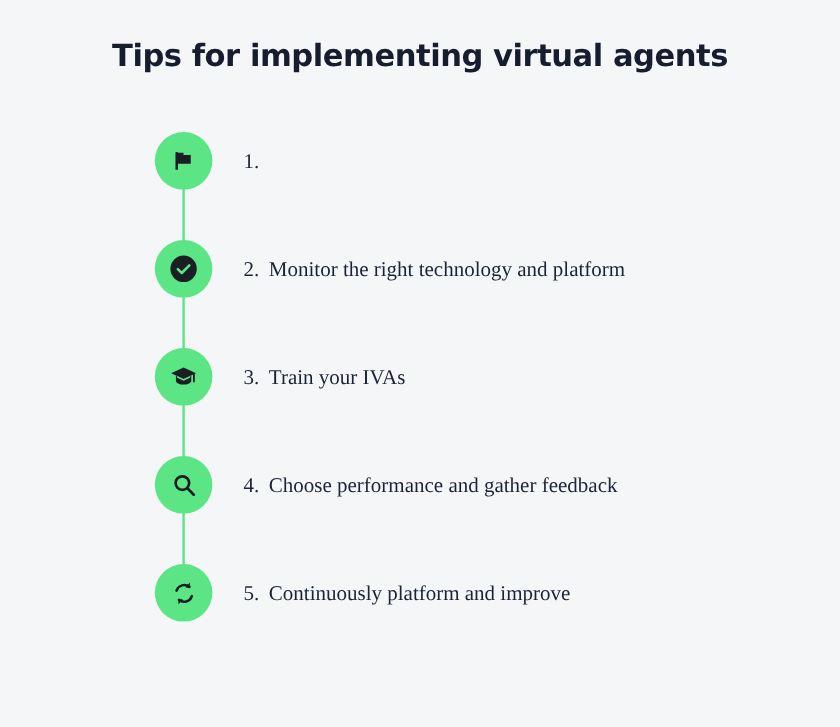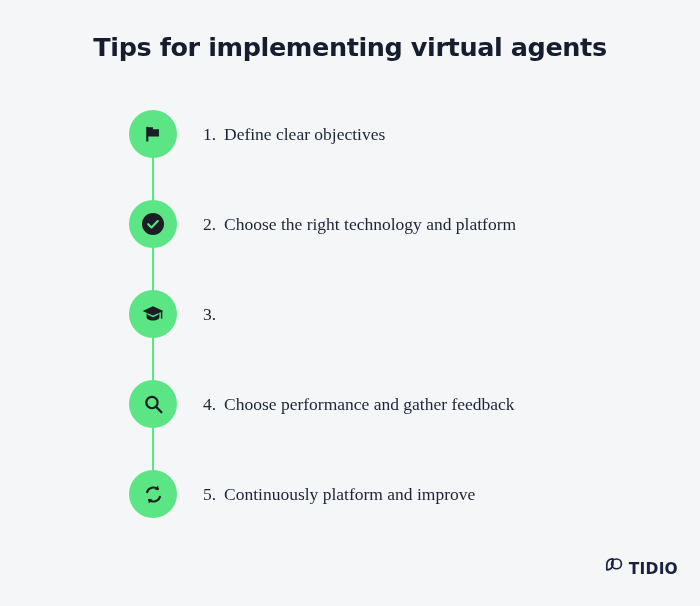--- a/index.html
+++ b/index.html
@@ -137,7 +137,6 @@
       </div>
       <div class="step-text">
         <span class="step-num">1.</span>
-        <span class="step-label">Define clear objectives</span>
       </div>
     </div>
 

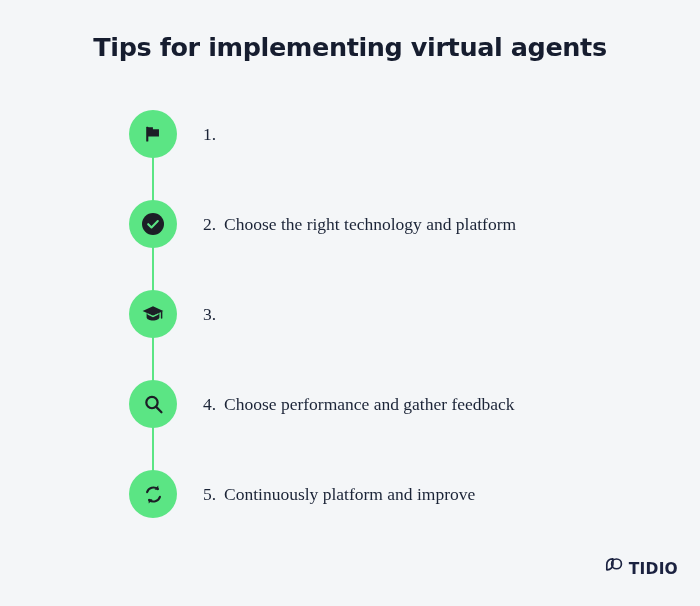--- a/index.html
+++ b/index.html
@@ -151,7 +151,7 @@
       </div>
       <div class="step-text">
         <span class="step-num">2.</span>
-        <span class="step-label">Choose the right technology and platform</span>
+        <span class="step-label">Monitor the right technology and platform</span>
       </div>
     </div>
 

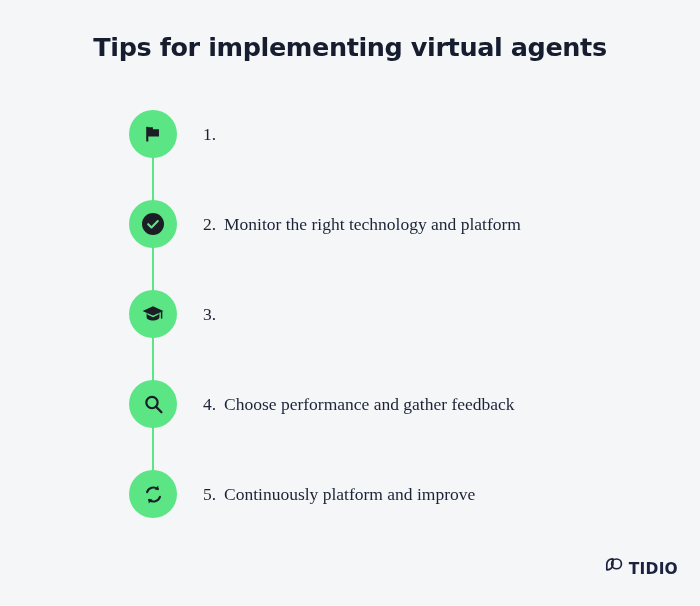--- a/index.html
+++ b/index.html
@@ -168,6 +168,7 @@
       </div>
       <div class="step-text">
         <span class="step-num">3.</span>
+        <span class="step-label">Train your IVAs</span>
       </div>
     </div>
 

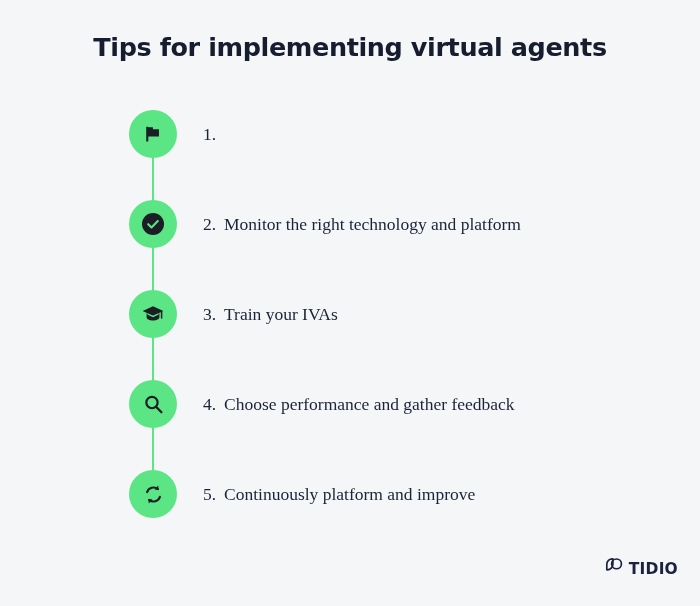--- a/index.html
+++ b/index.html
@@ -206,15 +206,6 @@
 
   </div>
 
-  <div class="logo">
-    <span class="logo-mark">
-      <svg width="21" height="21" viewBox="0 0 24 24">
-        <path d="M3.2 9.6 a6.4 6.4 0 0 1 6.4 -6.4 h0.6 v6.2 a6.4 6.4 0 0 1 -6.4 6.4 h-0.6 z" fill="none" stroke="#1b2240" stroke-width="1.9" stroke-linejoin="round"></path>
-        <circle cx="14.3" cy="9.0" r="5.6" fill="none" stroke="#1b2240" stroke-width="1.9"></circle>
-      </svg>
-    </span>
-    <span class="logo-word">TIDIO</span>
-  </div>
 
 </div>
 

